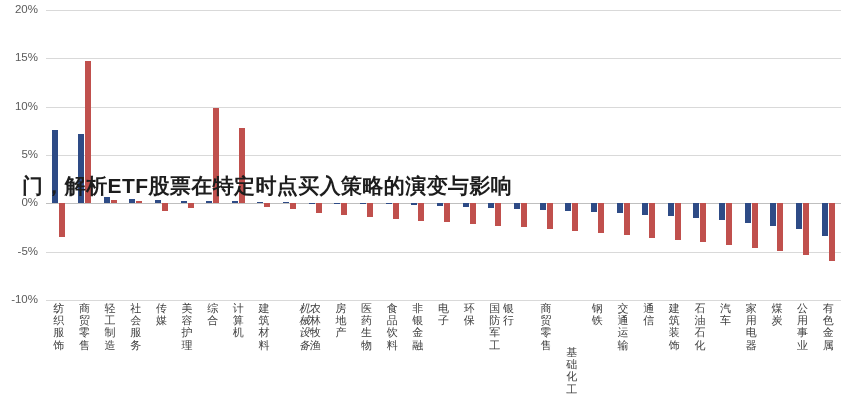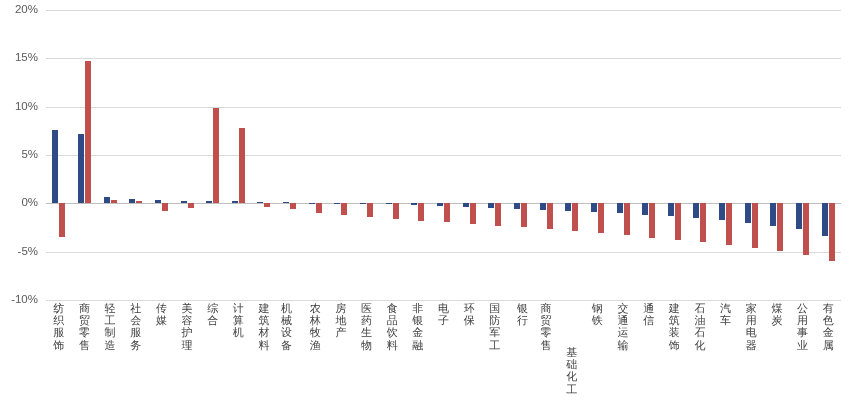--- a/index.html
+++ b/index.html
@@ -261,6 +261,7 @@
   </div>
 
   <div class="overlay-title">
+    <span class="overlay-line">门，解析ETF股票在特定时点买入策略的演变与影响</span>
   </div>
 
 </div>

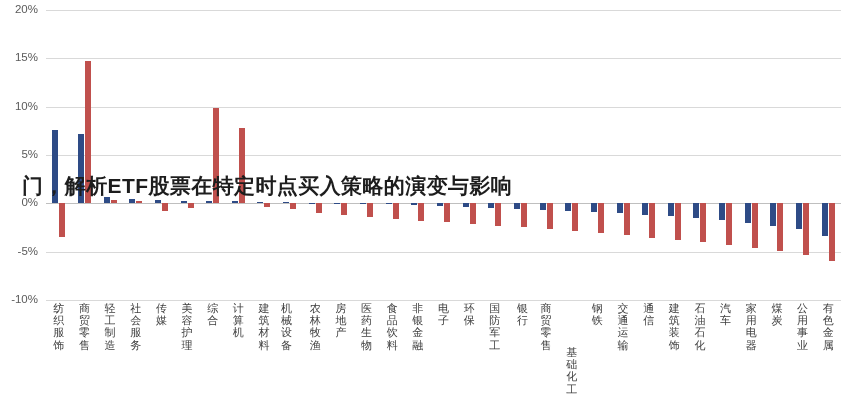--- a/index.html
+++ b/index.html
@@ -234,7 +234,7 @@
         <div class="xlabel" style="left: 160.194px;">综合</div>
         <div class="xlabel" style="left: 185.839px;">计算机</div>
         <div class="xlabel" style="left: 211.484px;">建筑材料</div>
-        <div class="xlabel" style="left: 234px;">机械设备</div>
+        <div class="xlabel" style="left: 252px; font-style: italic;">机械设备</div>
         <div class="xlabel" style="left: 262.774px;">农林牧渔</div>
         <div class="xlabel" style="left: 288.419px;">房地产</div>
         <div class="xlabel" style="left: 314.065px;">医药生物</div>

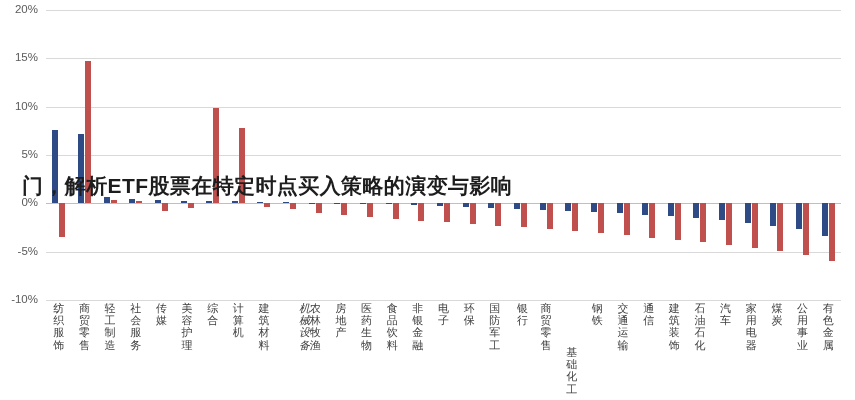--- a/index.html
+++ b/index.html
@@ -243,7 +243,7 @@
         <div class="xlabel" style="left: 391px;">电子</div>
         <div class="xlabel" style="left: 416.645px;">环保</div>
         <div class="xlabel" style="left: 442.29px;">国防军工</div>
-        <div class="xlabel" style="left: 470px;">银行</div>
+        <div class="xlabel" style="left: 456px;">银行</div>
         <div class="xlabel" style="left: 493.581px;">商贸零售</div>
         <div class="xlabel" style="left: 519.226px; margin-top: 44px;">基础化工</div>
         <div class="xlabel" style="left: 544.871px;">钢铁</div>

